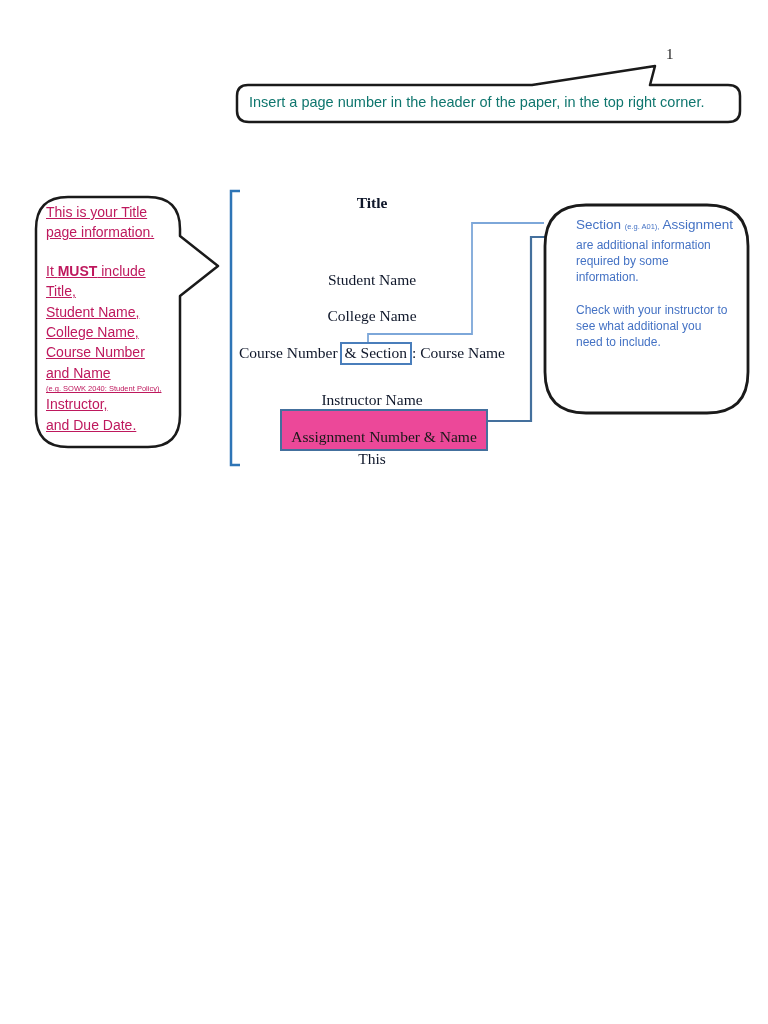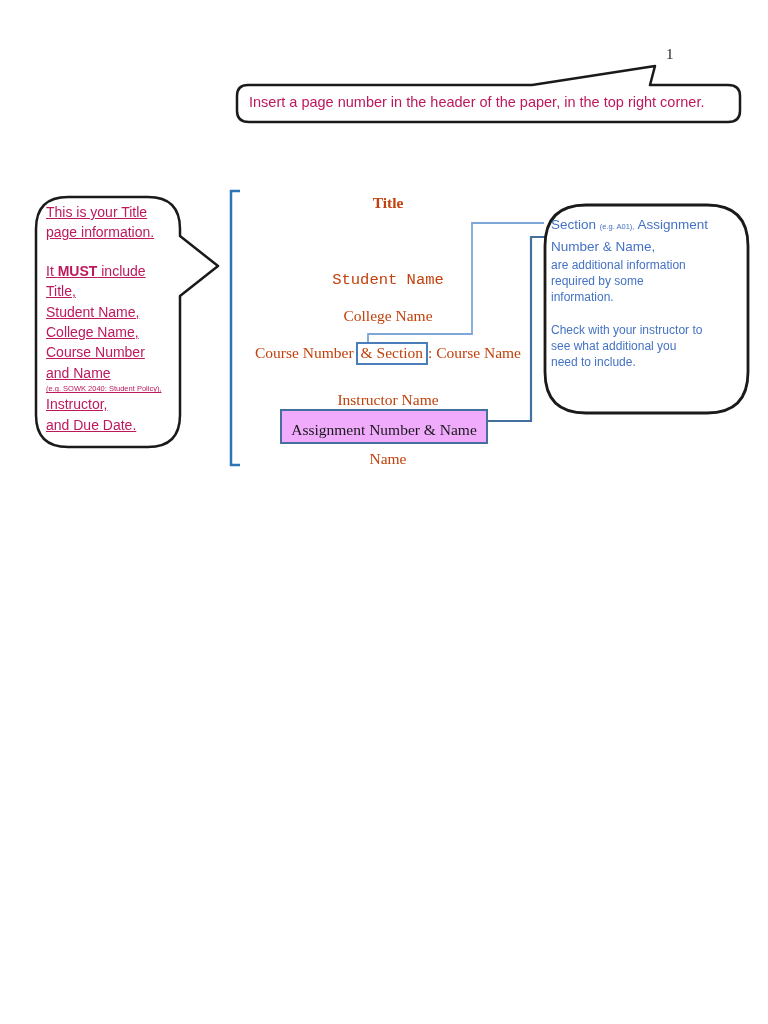--- a/index.html
+++ b/index.html
@@ -23,7 +23,7 @@
   
   .top-callout-text{
     left:249px;top:94px;width:480px;
-    font-size:14.5px;color:#be185d;
+    font-size:14.5px;color:#0f766e;
   }
 
   

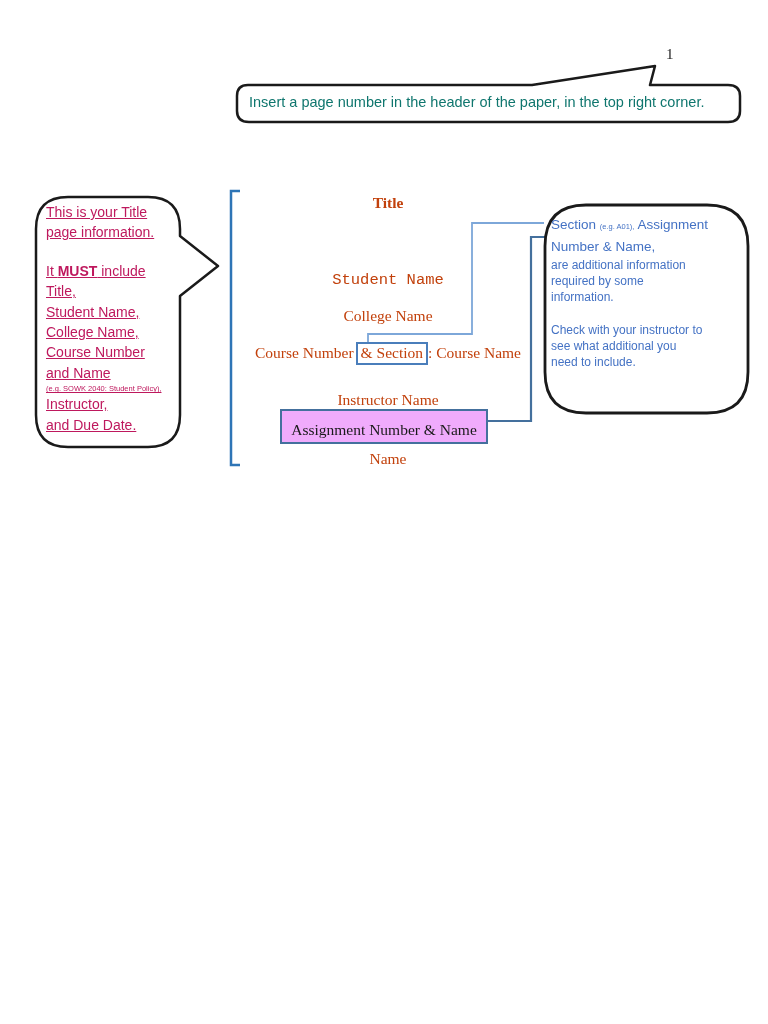--- a/index.html
+++ b/index.html
@@ -47,9 +47,9 @@
 
   
   .doc-line{
-    left:16px;width:744px;text-align:center;
+    left:0;width:744px;text-align:center;
     font-family:"Liberation Serif", serif;
-    font-size:15.5px;color:#c2410c;
+    font-size:15.5px;color:#0f172a;
   }
   .doc-title{font-weight:700;}
   .course-line span{vertical-align:baseline;}

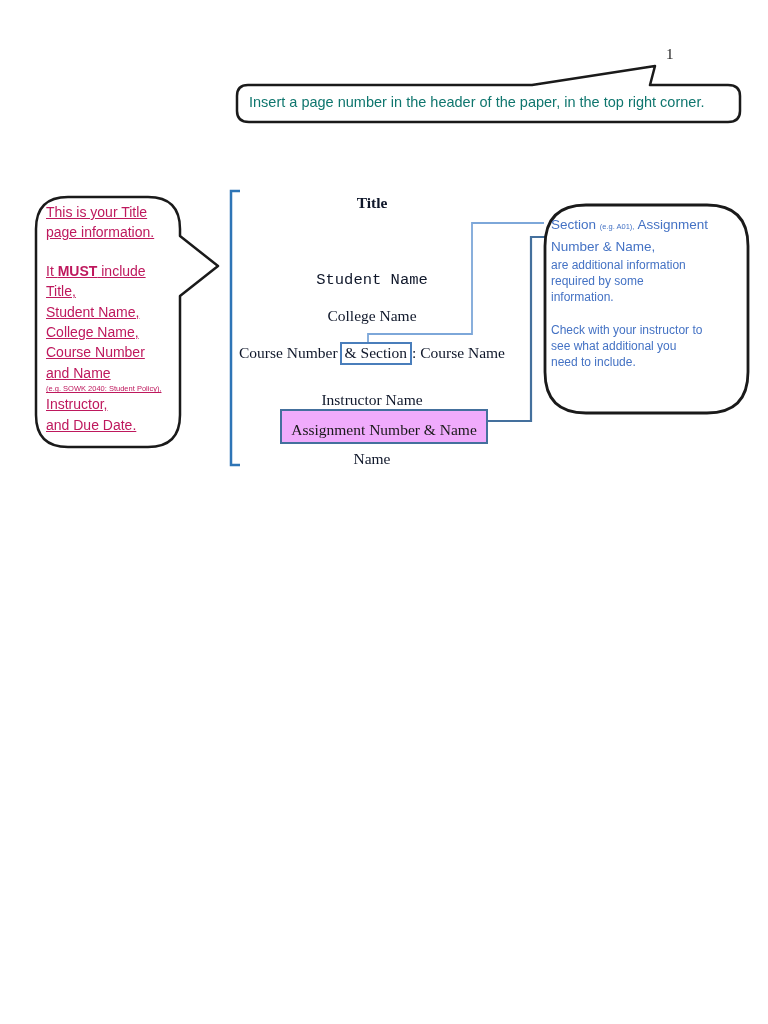--- a/index.html
+++ b/index.html
@@ -37,7 +37,7 @@
 
   
   .right-callout{
-    left:551px;top:215px;width:180px;
+    left:576px;top:215px;width:180px;
     color:#4472c4;
   }
   .rc-big{font-size:13.5px;line-height:20px;}

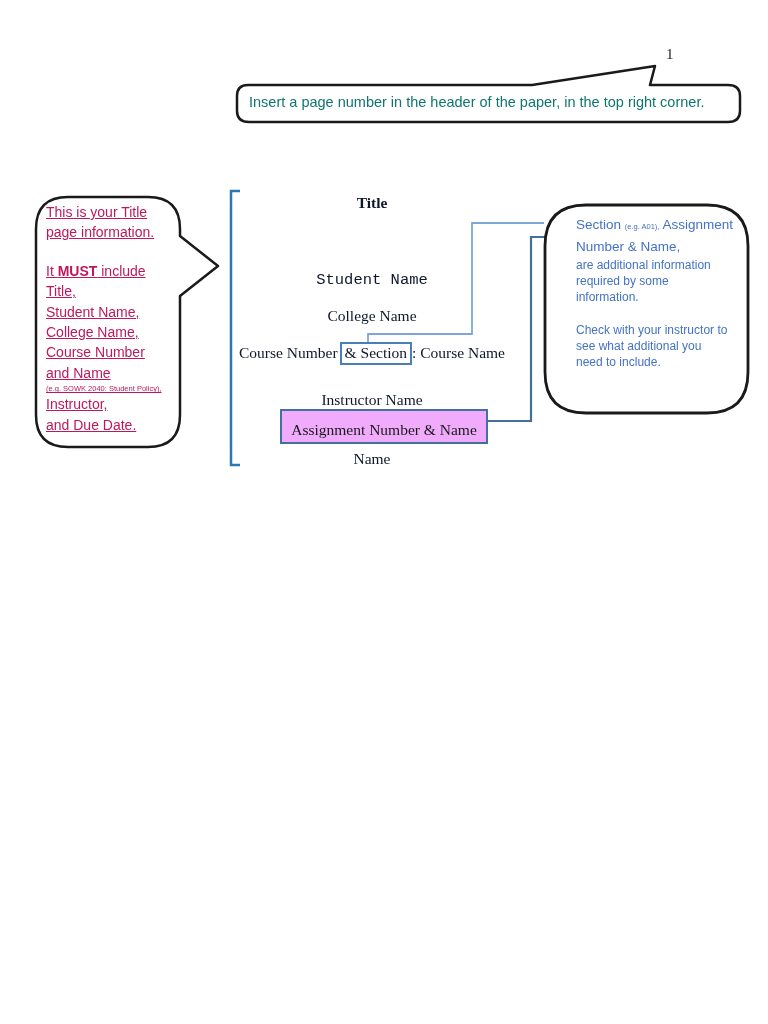--- a/index.html
+++ b/index.html
@@ -112,7 +112,6 @@
 
   <div class="txt right-callout">
     <div class="rc-big"><span>Section</span> <span class="rc-small-inline">(e.g. A01),</span> <span>Assignment</span></div>
-    <div class="rc-big">Number &amp; Name,</div>
     <div class="rc-line">are additional information</div>
     <div class="rc-line">required by some</div>
     <div class="rc-line">information.</div>

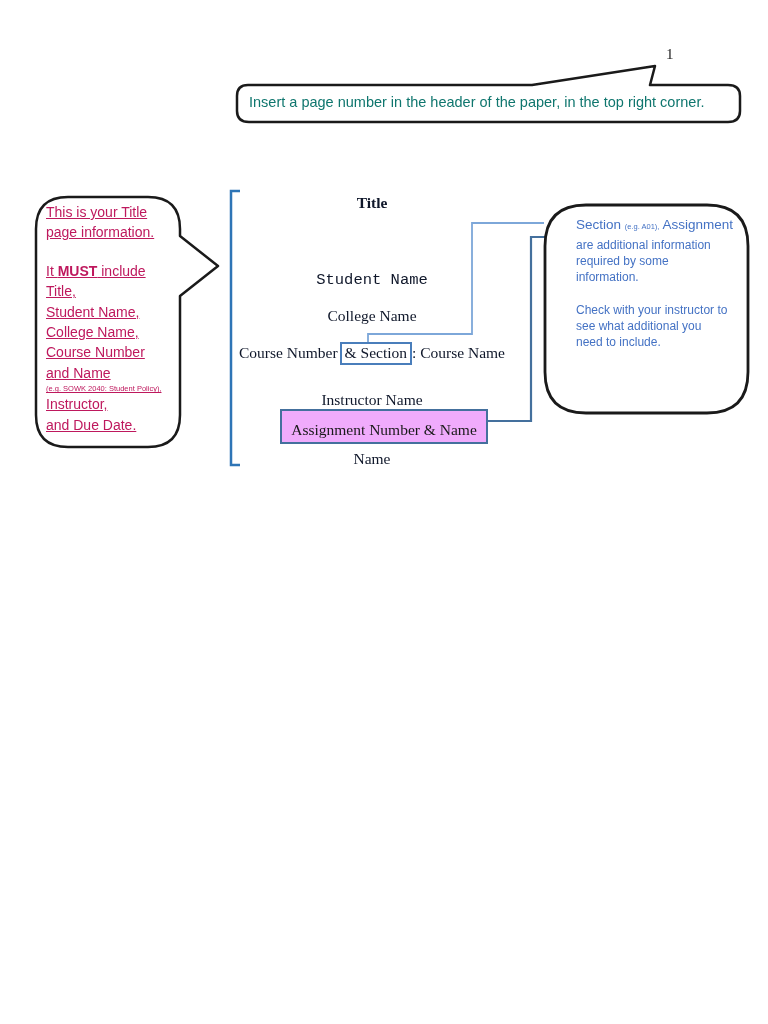--- a/index.html
+++ b/index.html
@@ -123,7 +123,7 @@
 
   <div class="txt doc-line doc-title" style="top:194px;">Title</div>
 
-  <div class="txt doc-line" style="top:271px;font-family:Liberation Mono, monospace;">Student Name</div>
+  <div class="txt doc-line" style="top:271px;">Student Name</div>
 
   <div class="txt doc-line course-line" style="top:342px;"><span>Course Number</span><span class="section-box">&amp; Section</span><span>: Course Name</span></div>
 

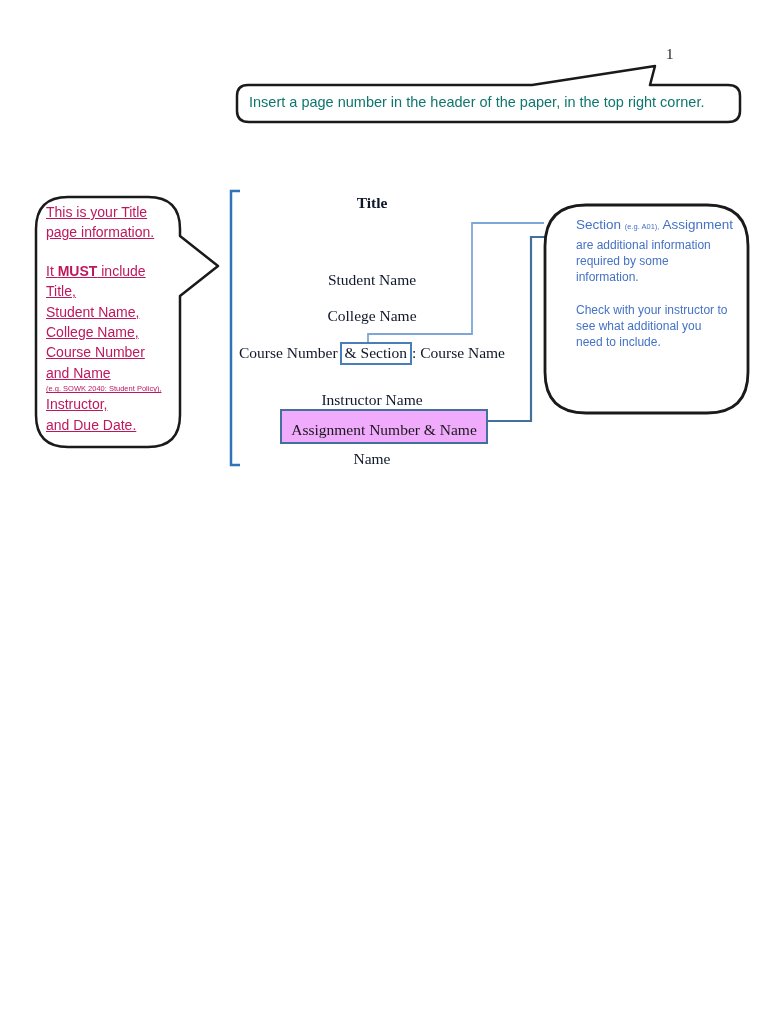--- a/index.html
+++ b/index.html
@@ -65,10 +65,10 @@
   .assignment-box{
     display:inline-block;
     border:2px solid #44709d;
-    padding:10px 9px 3px 9px;
+    padding:17px 9px 3px 9px;
     font-family:"Liberation Serif", serif;
     font-size:15.5px;color:#1a1a1a;
-    background:#f0abfc;
+    background:#ec4899;
   }
 </style>
 </head>

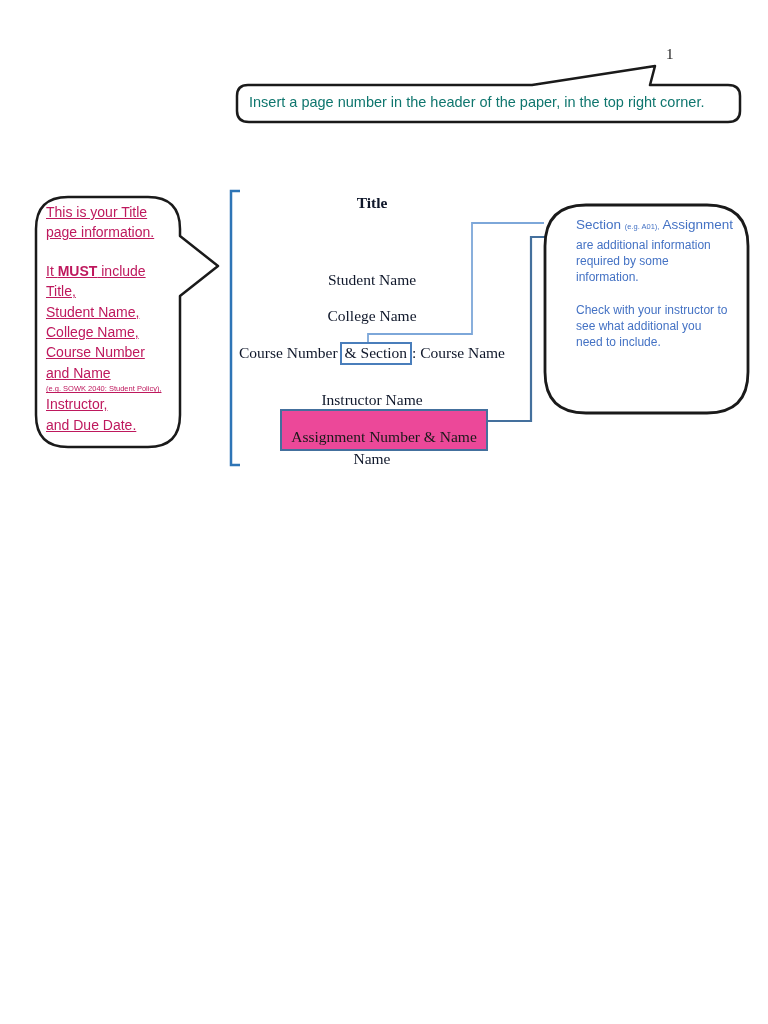--- a/index.html
+++ b/index.html
@@ -135,7 +135,7 @@
     <span class="assignment-box">Assignment Number &amp; Name</span>
   </div>
 
-  <div class="txt doc-line" style="top:450px;">Name</div>
+  <div class="txt doc-line" style="top:450px;">This</div>
 
 </div>
 

